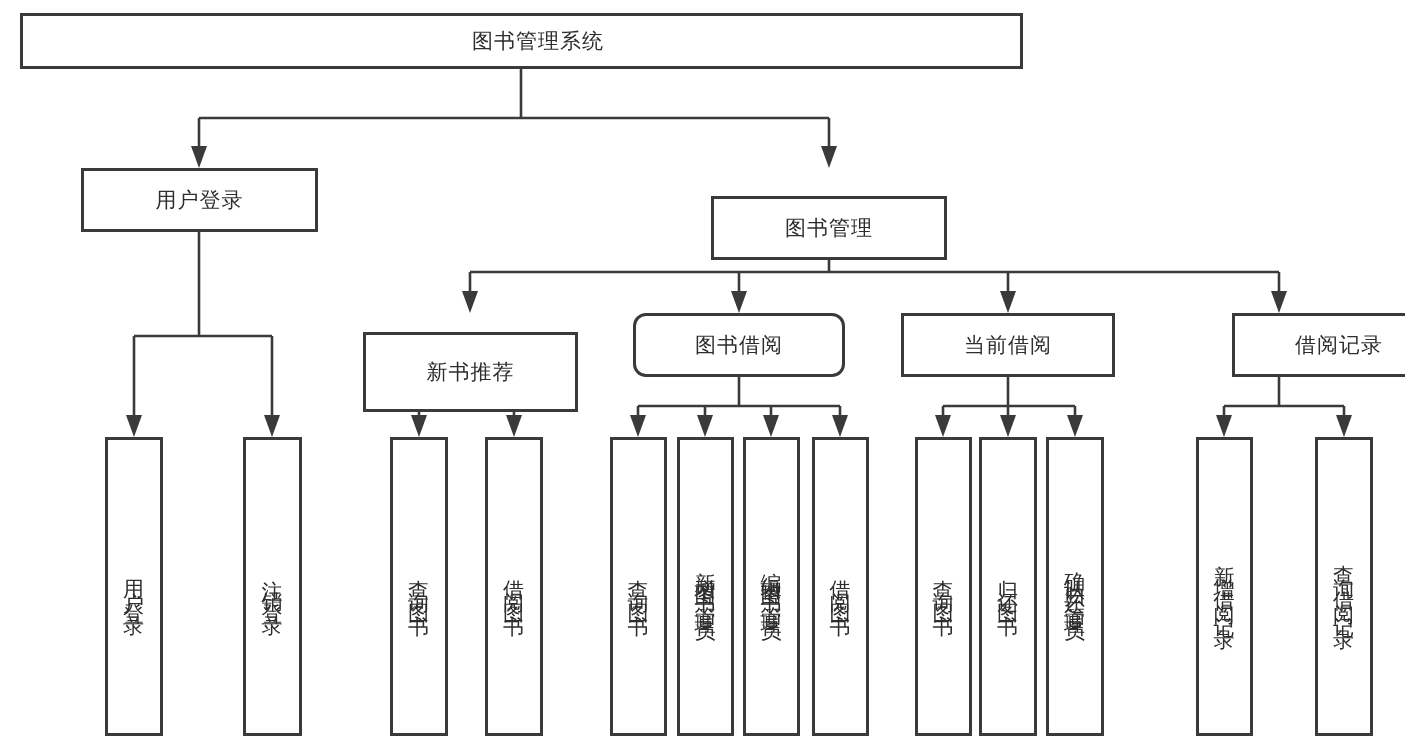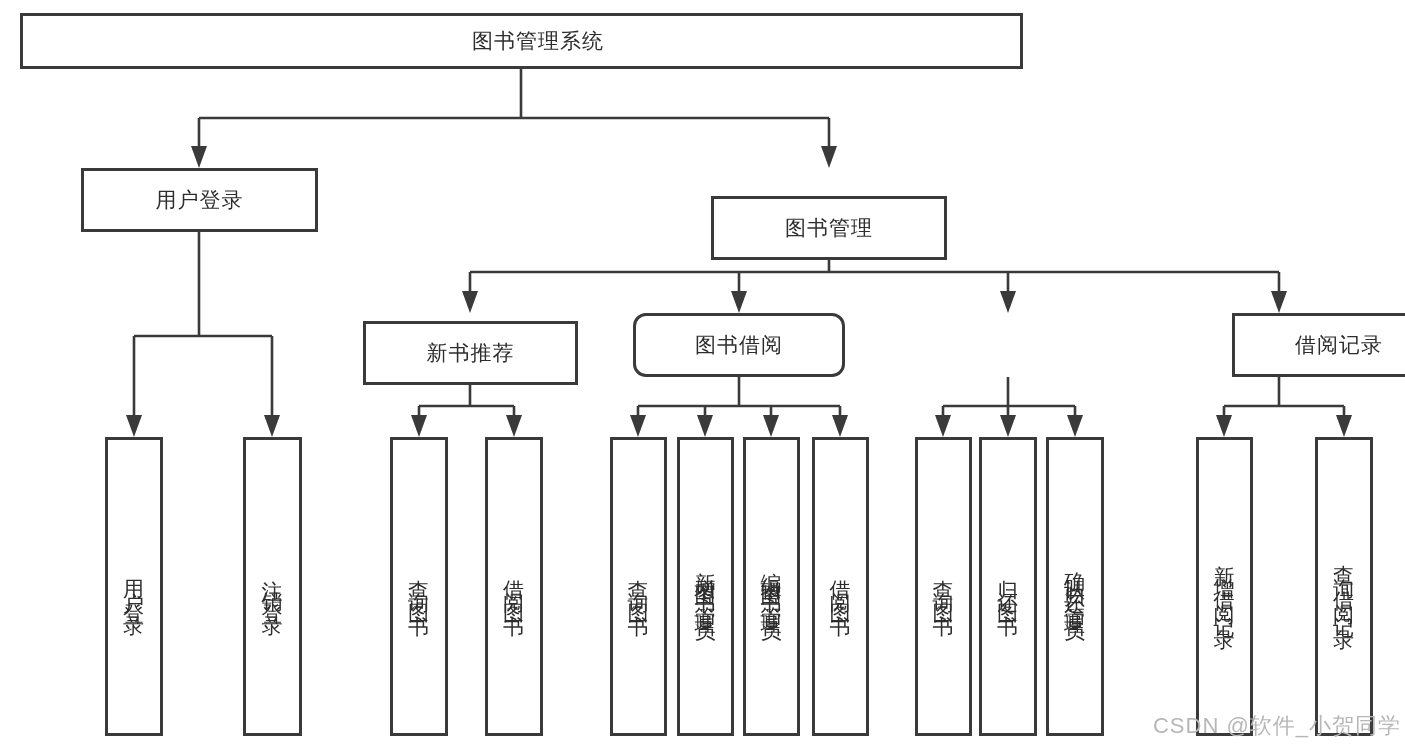--- a/index.html
+++ b/index.html
@@ -147,6 +147,9 @@
   <div class="hbox" style="left:633px; top:313px; width:212px; height:64px;border-radius:13px;">
     <span class="label">图书借阅</span>
   </div>
+  <div class="hbox" style="left:901px; top:313px; width:214px; height:64px;">
+    <span class="label">当前借阅</span>
+  </div>
   <div class="hbox" style="left:1232px; top:313px; width:214px; height:64px;">
     <span class="label">借阅记录</span>
   </div>

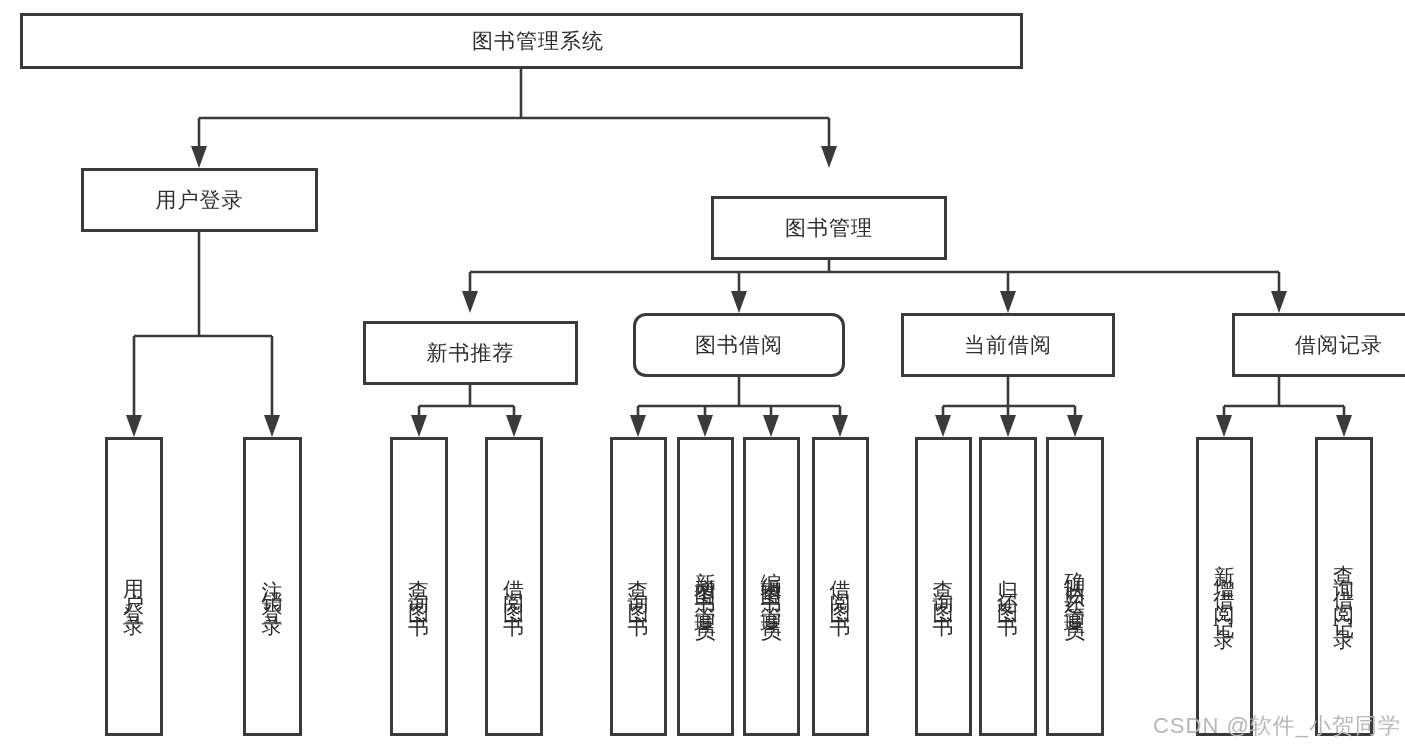--- a/index.html
+++ b/index.html
@@ -141,7 +141,7 @@
     <span class="label">图书管理</span>
   </div>
 
-  <div class="hbox" style="left:363px; top:321px; width:215px; height:64px;">
+  <div class="hbox" style="left:363px; top:332px; width:215px; height:80px;">
     <span class="label">新书推荐</span>
   </div>
   <div class="hbox" style="left:633px; top:313px; width:212px; height:64px;border-radius:13px;">

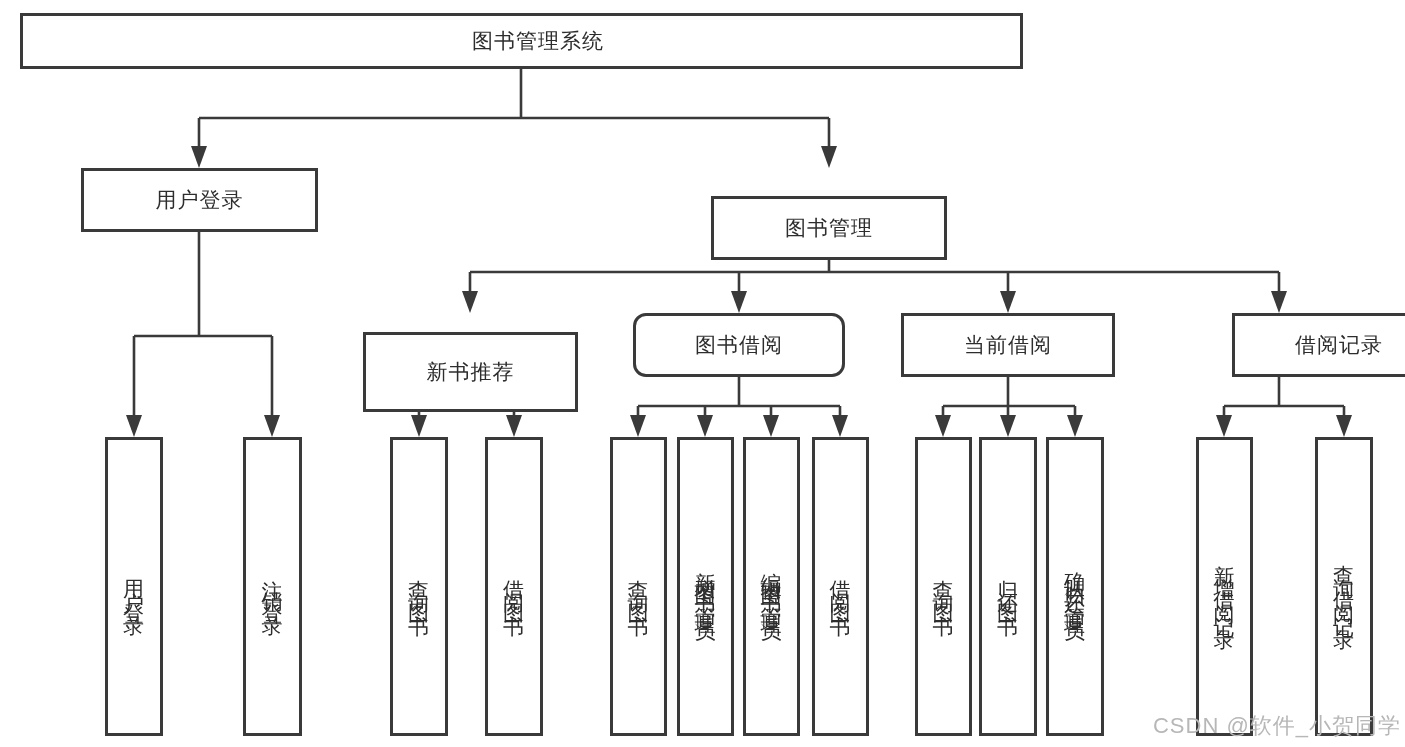--- a/index.html
+++ b/index.html
@@ -198,7 +198,6 @@
     <span class="vtext">查询借阅记录</span>
   </div>
 
-  <div id="watermark">CSDN @软件_小贺同学</div>
 
 </div>
 

